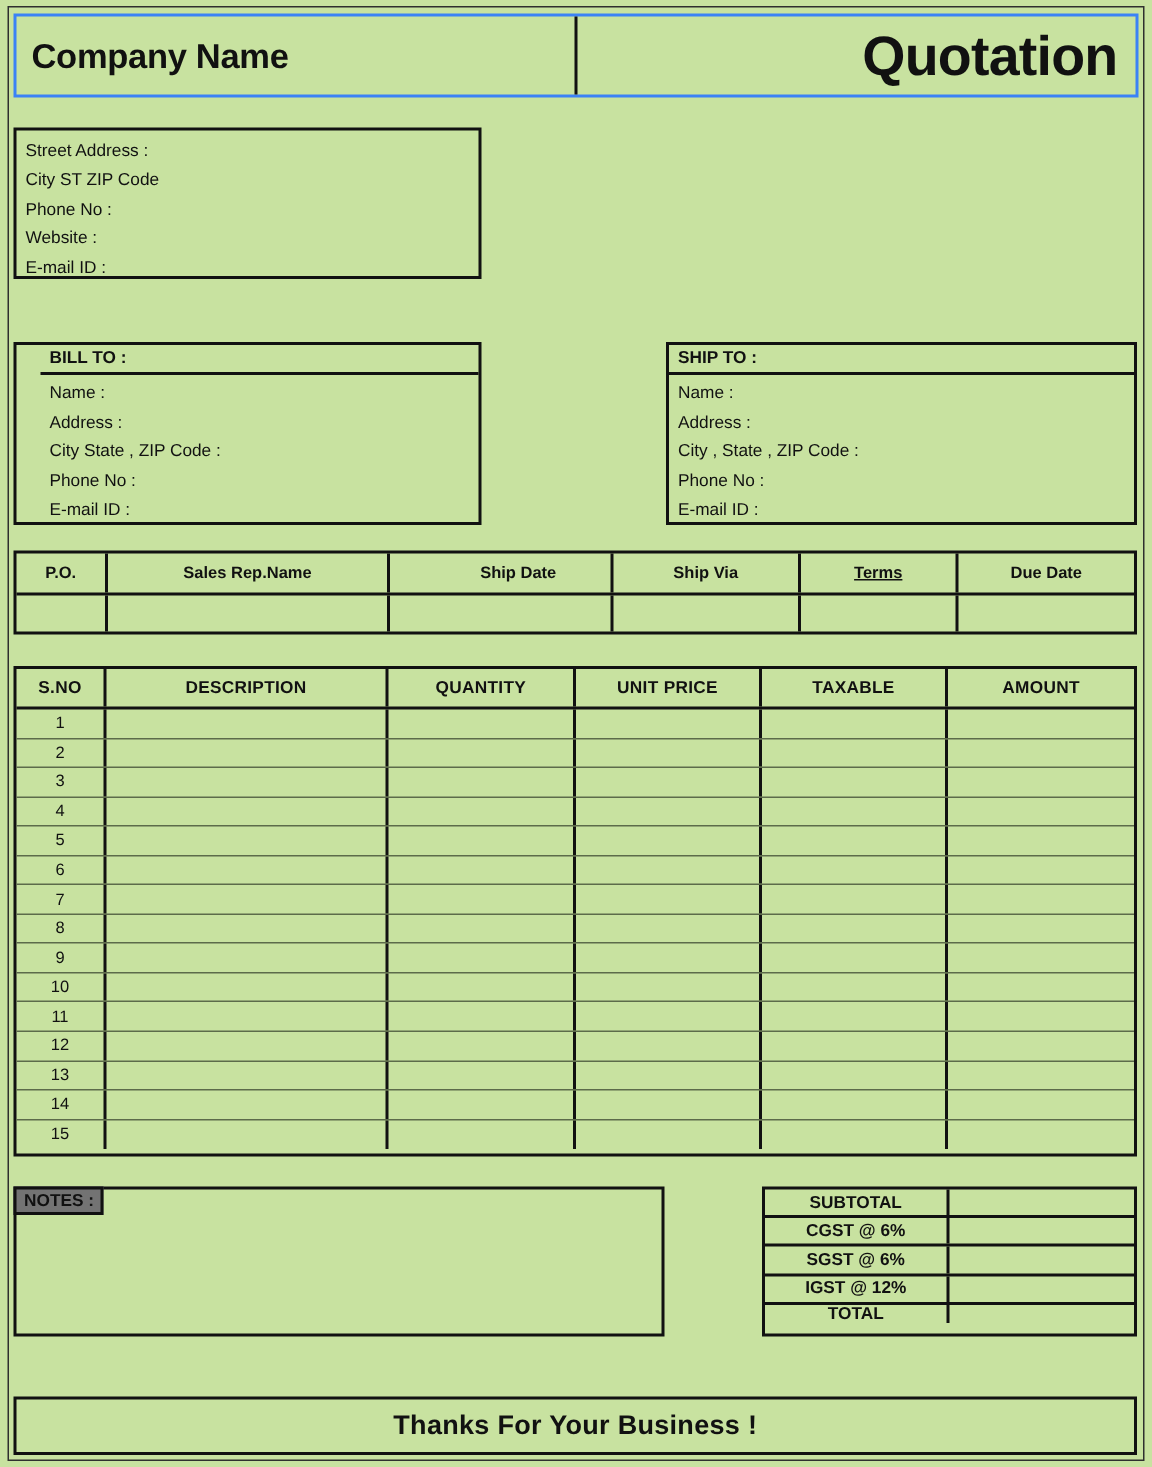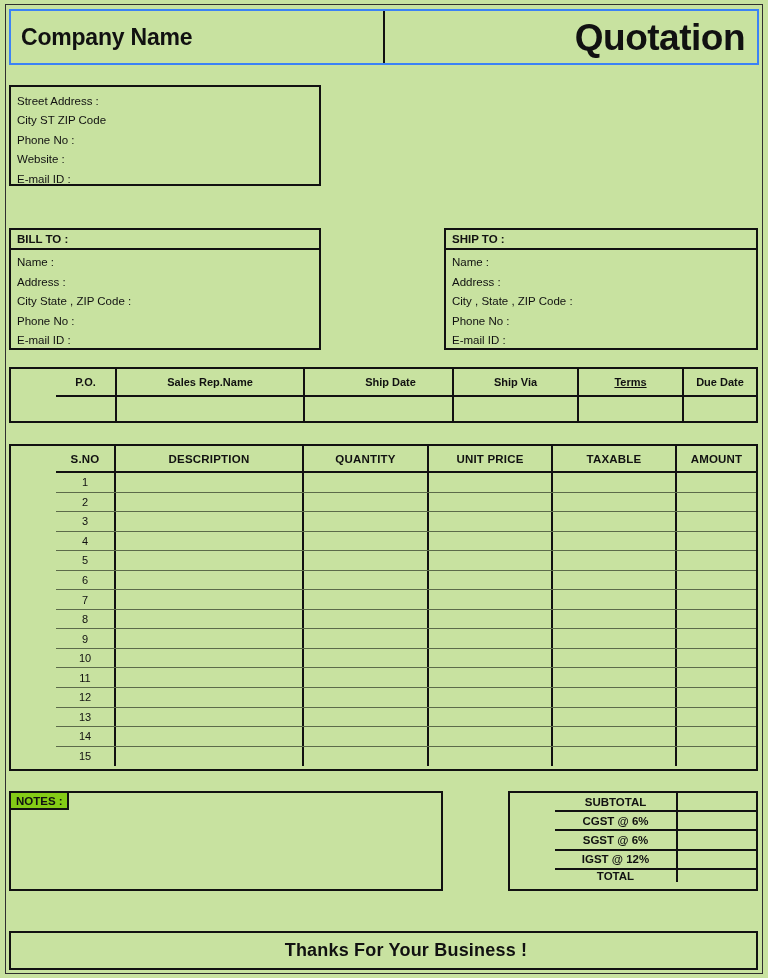--- a/index.html
+++ b/index.html
@@ -126,7 +126,7 @@
     height: 122px;
     padding: 0;
   }
-  #bill-to-box { left: 9px; width: 312px; }
+  #bill-to-box { left: 9px; width: 312px; padding-left: 16px; }
   #ship-to-box { left: 444px; width: 314px; }
   .party-title {
     height: 20px;

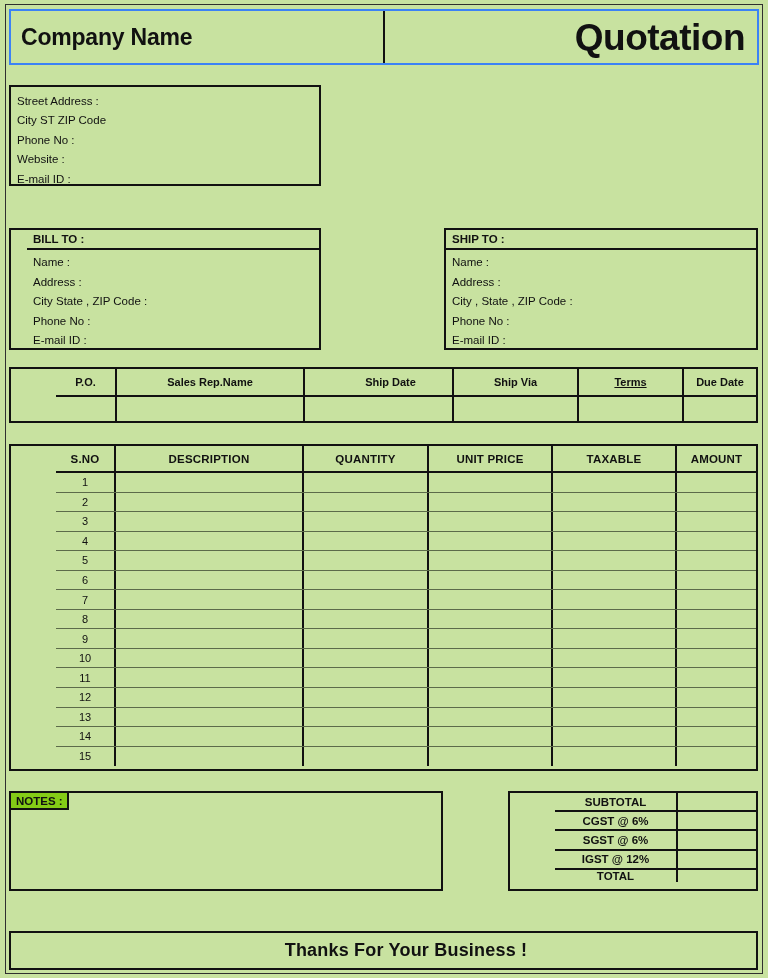--- a/index.html
+++ b/index.html
@@ -41,7 +41,6 @@
     box-sizing: border-box;
     border: 2px solid #111;
     background: #c8e2a0;
-    padding-left: 45px;
   }
   .cellrow {
     display: flex;

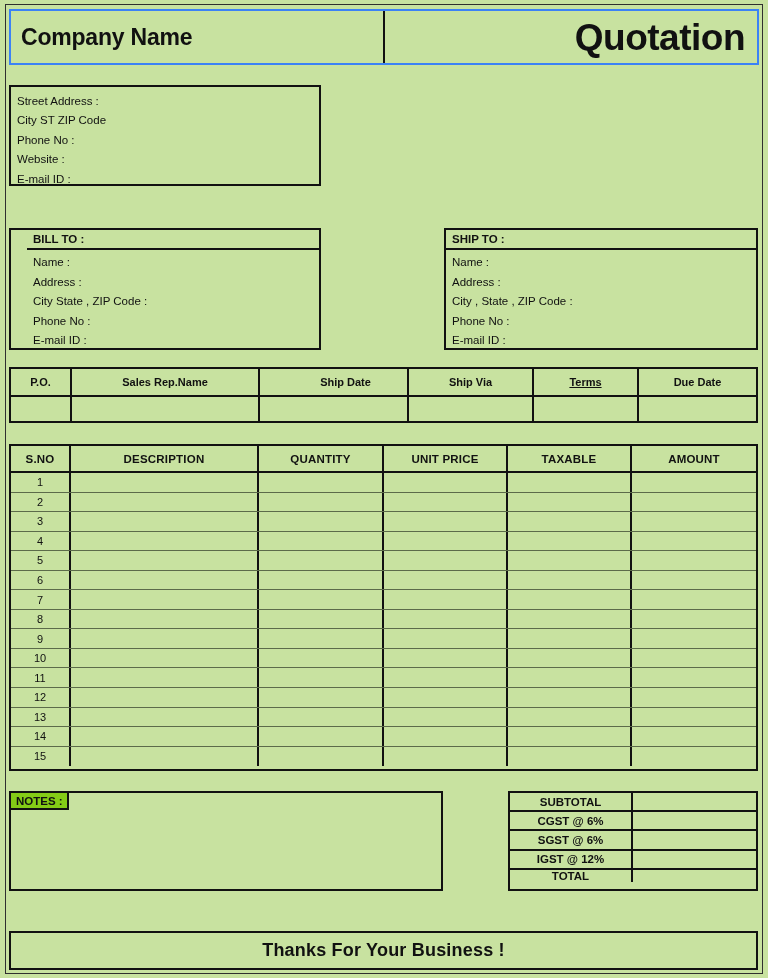--- a/index.html
+++ b/index.html
@@ -223,7 +223,7 @@
     width: 60px; height: 19px;
     border: 2px solid #111;
     box-sizing: border-box;
-    background: #84cc16;
+    background: #737373;
     display: flex;
     align-items: center;
     padding-left: 5px;

